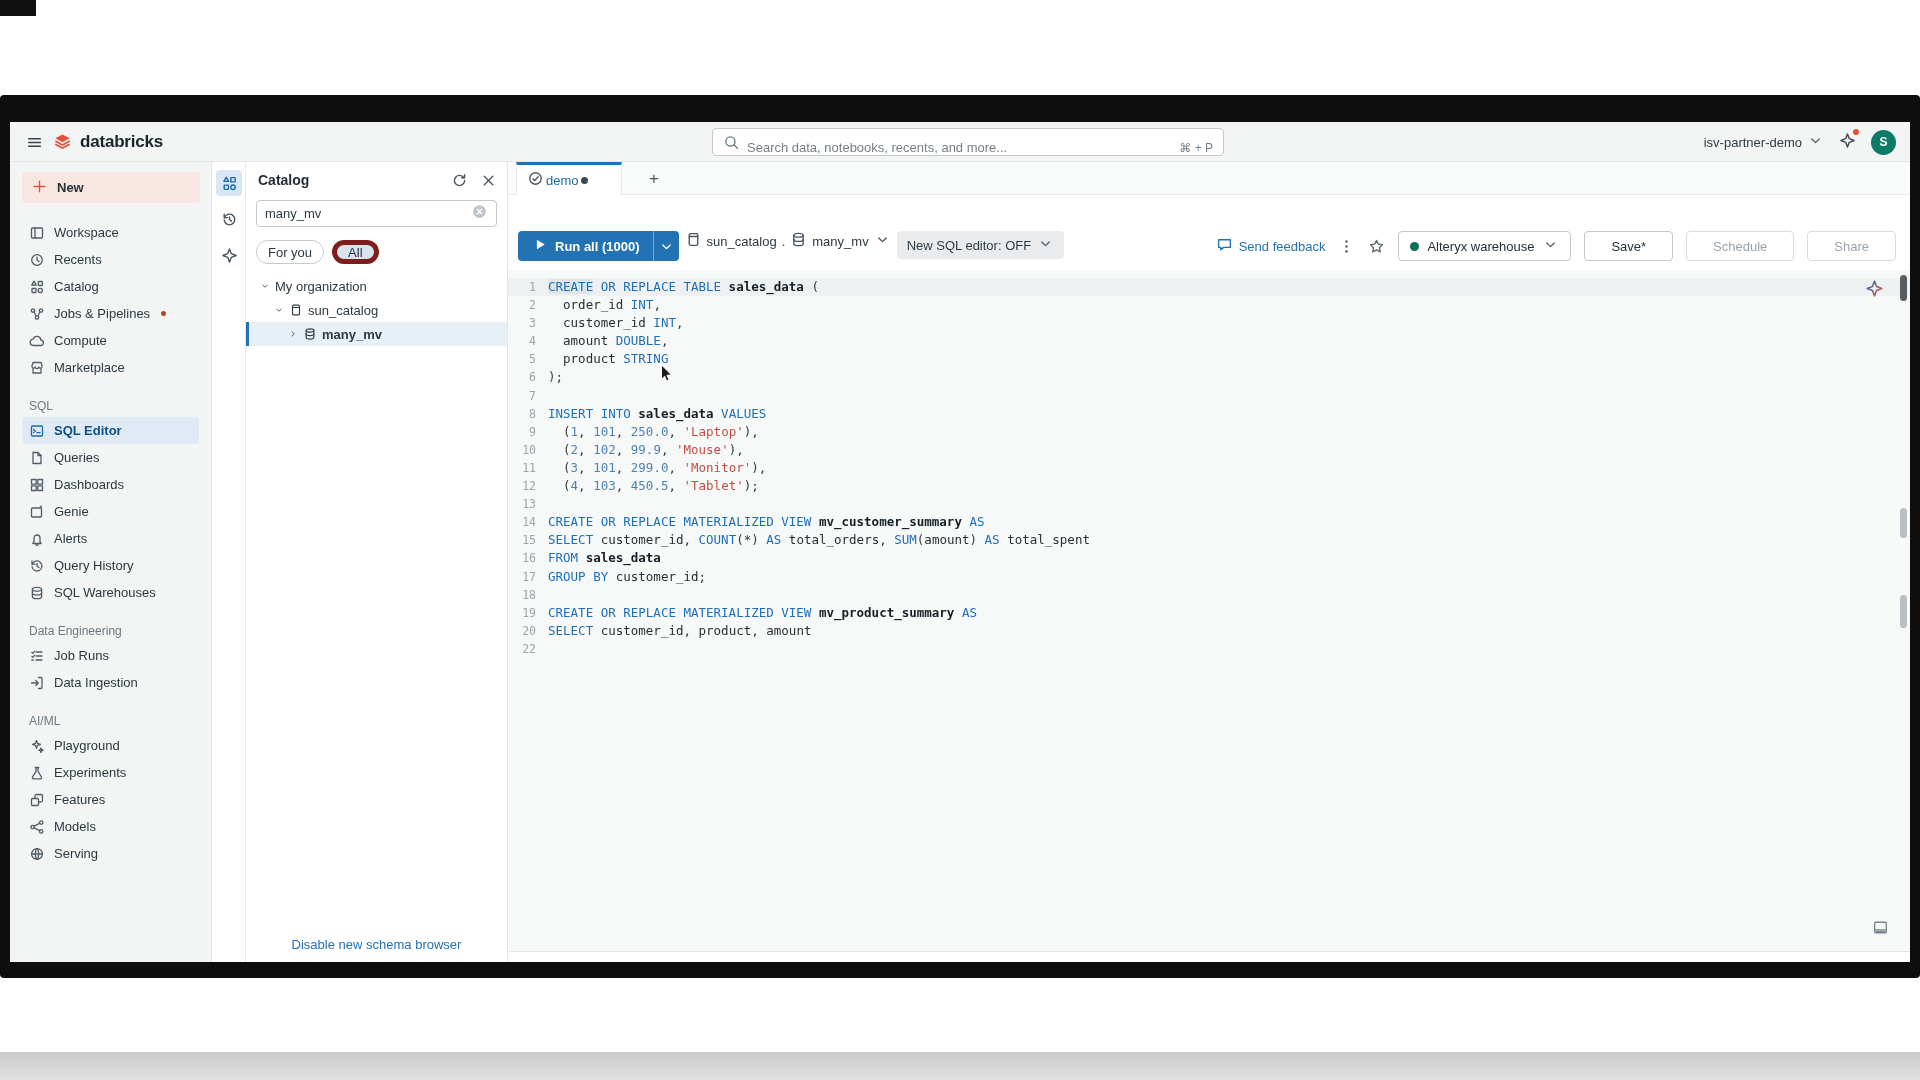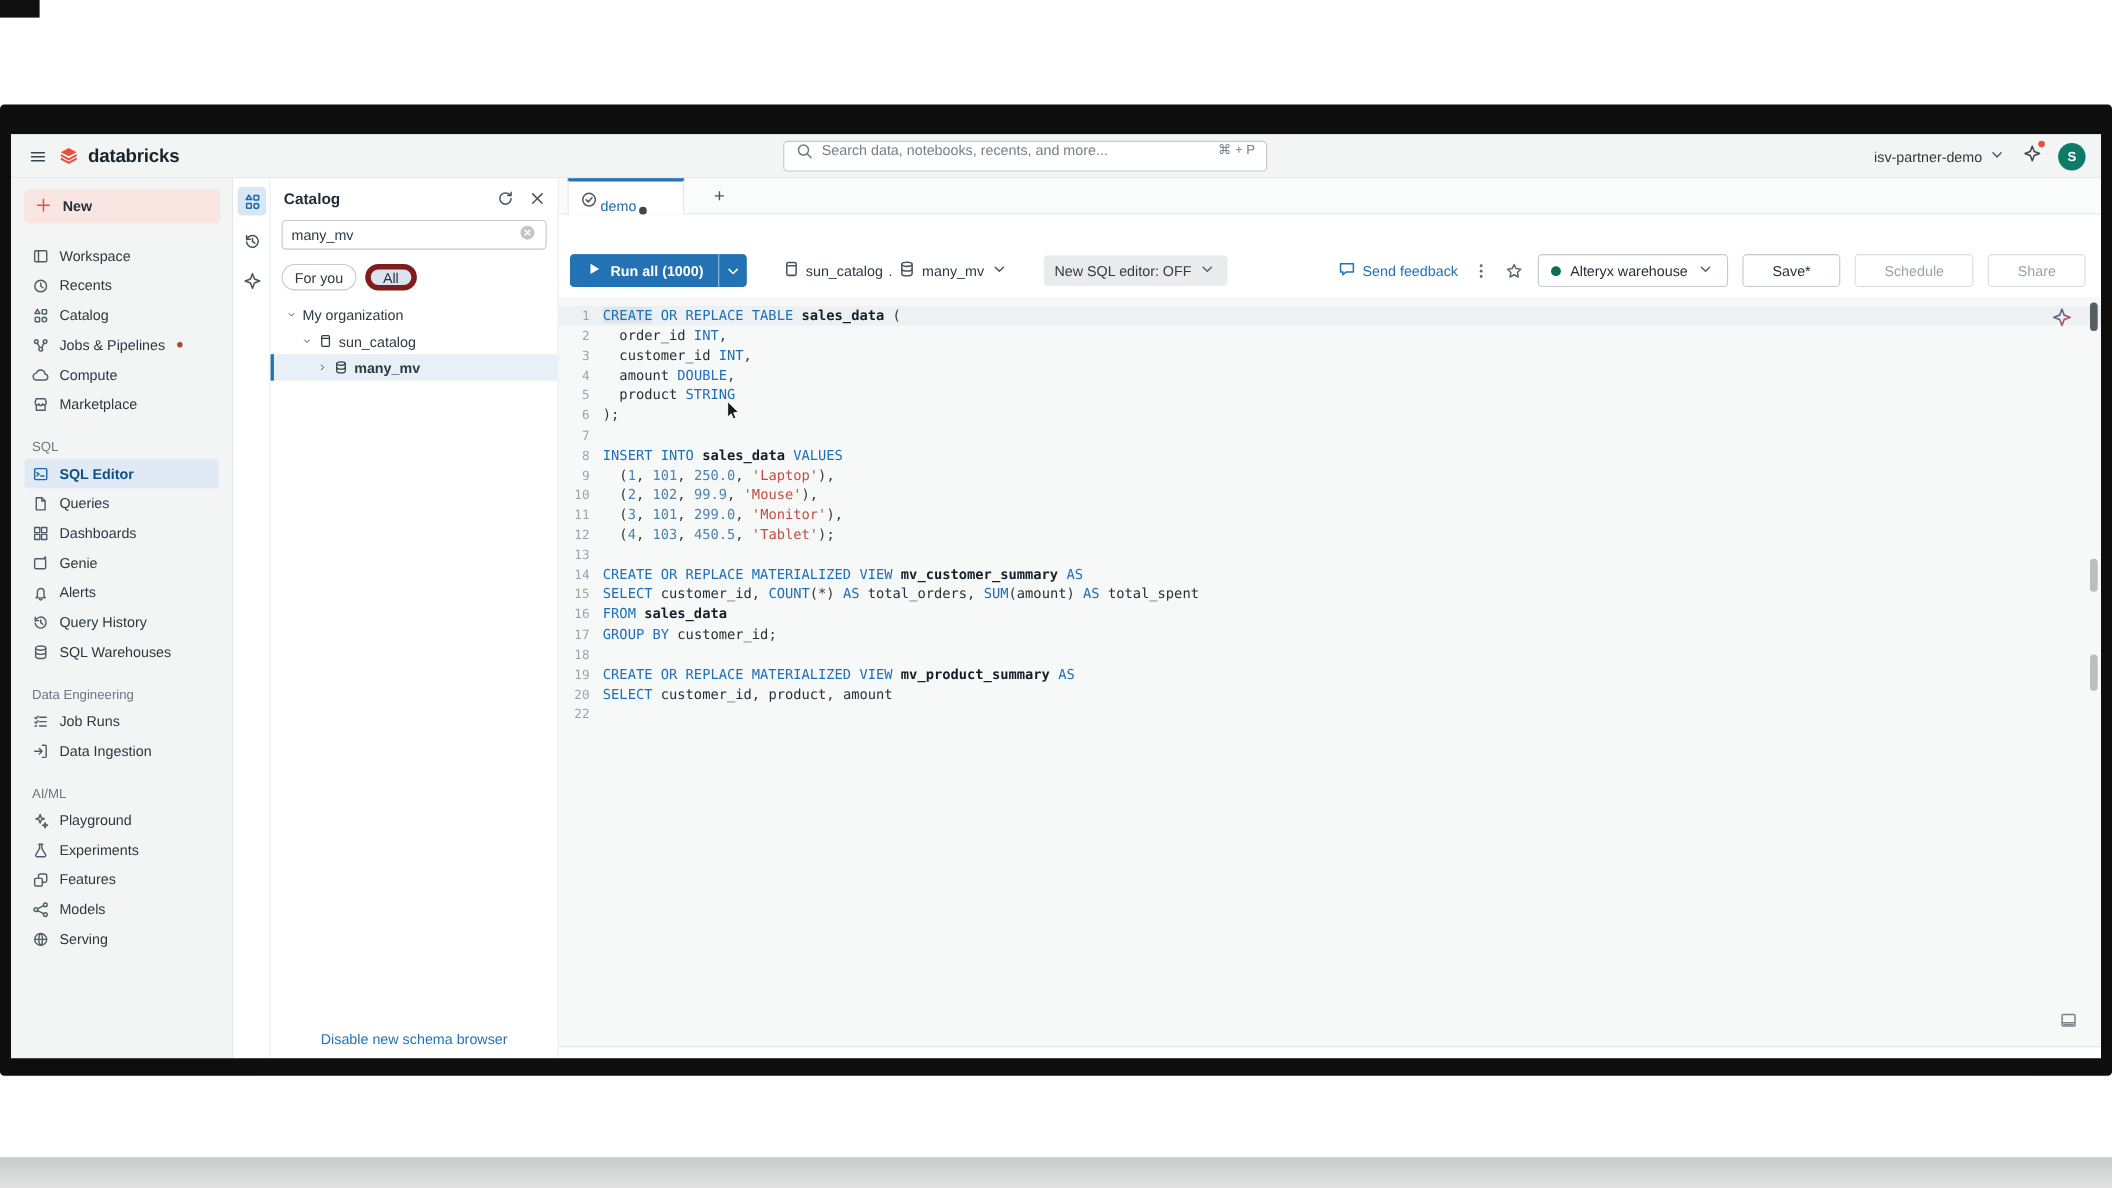--- a/index.html
+++ b/index.html
@@ -18,7 +18,7 @@
   .icon-btn svg { width:17px; height:17px; }
   .brand { display:flex; align-items:center; gap:7px; }
   .brand-word { font-size:17px; font-weight:700; color:#17242c; letter-spacing:-0.2px; }
-  .search-box { position:absolute; left:702px; top:6px; width:440px; height:28px; background:#fff; border:1px solid #c3c9cd; border-radius:4px; display:flex; align-items:flex-start; padding:0 10px; gap:7px; }
+  .search-box { position:absolute; left:702px; top:6px; width:512px; height:28px; background:#fff; border:1px solid #c3c9cd; border-radius:4px; display:flex; align-items:flex-end; padding:0 10px; gap:7px; }
   .search-box svg { width:14px; height:14px; color:#6d7a83; flex:none; }
   .search-box input { flex:1; border:none; outline:none; font-size:13px; color:#333; background:transparent; font-family:"Liberation Sans",sans-serif; }
   .search-box input::placeholder { color:#75818a; }

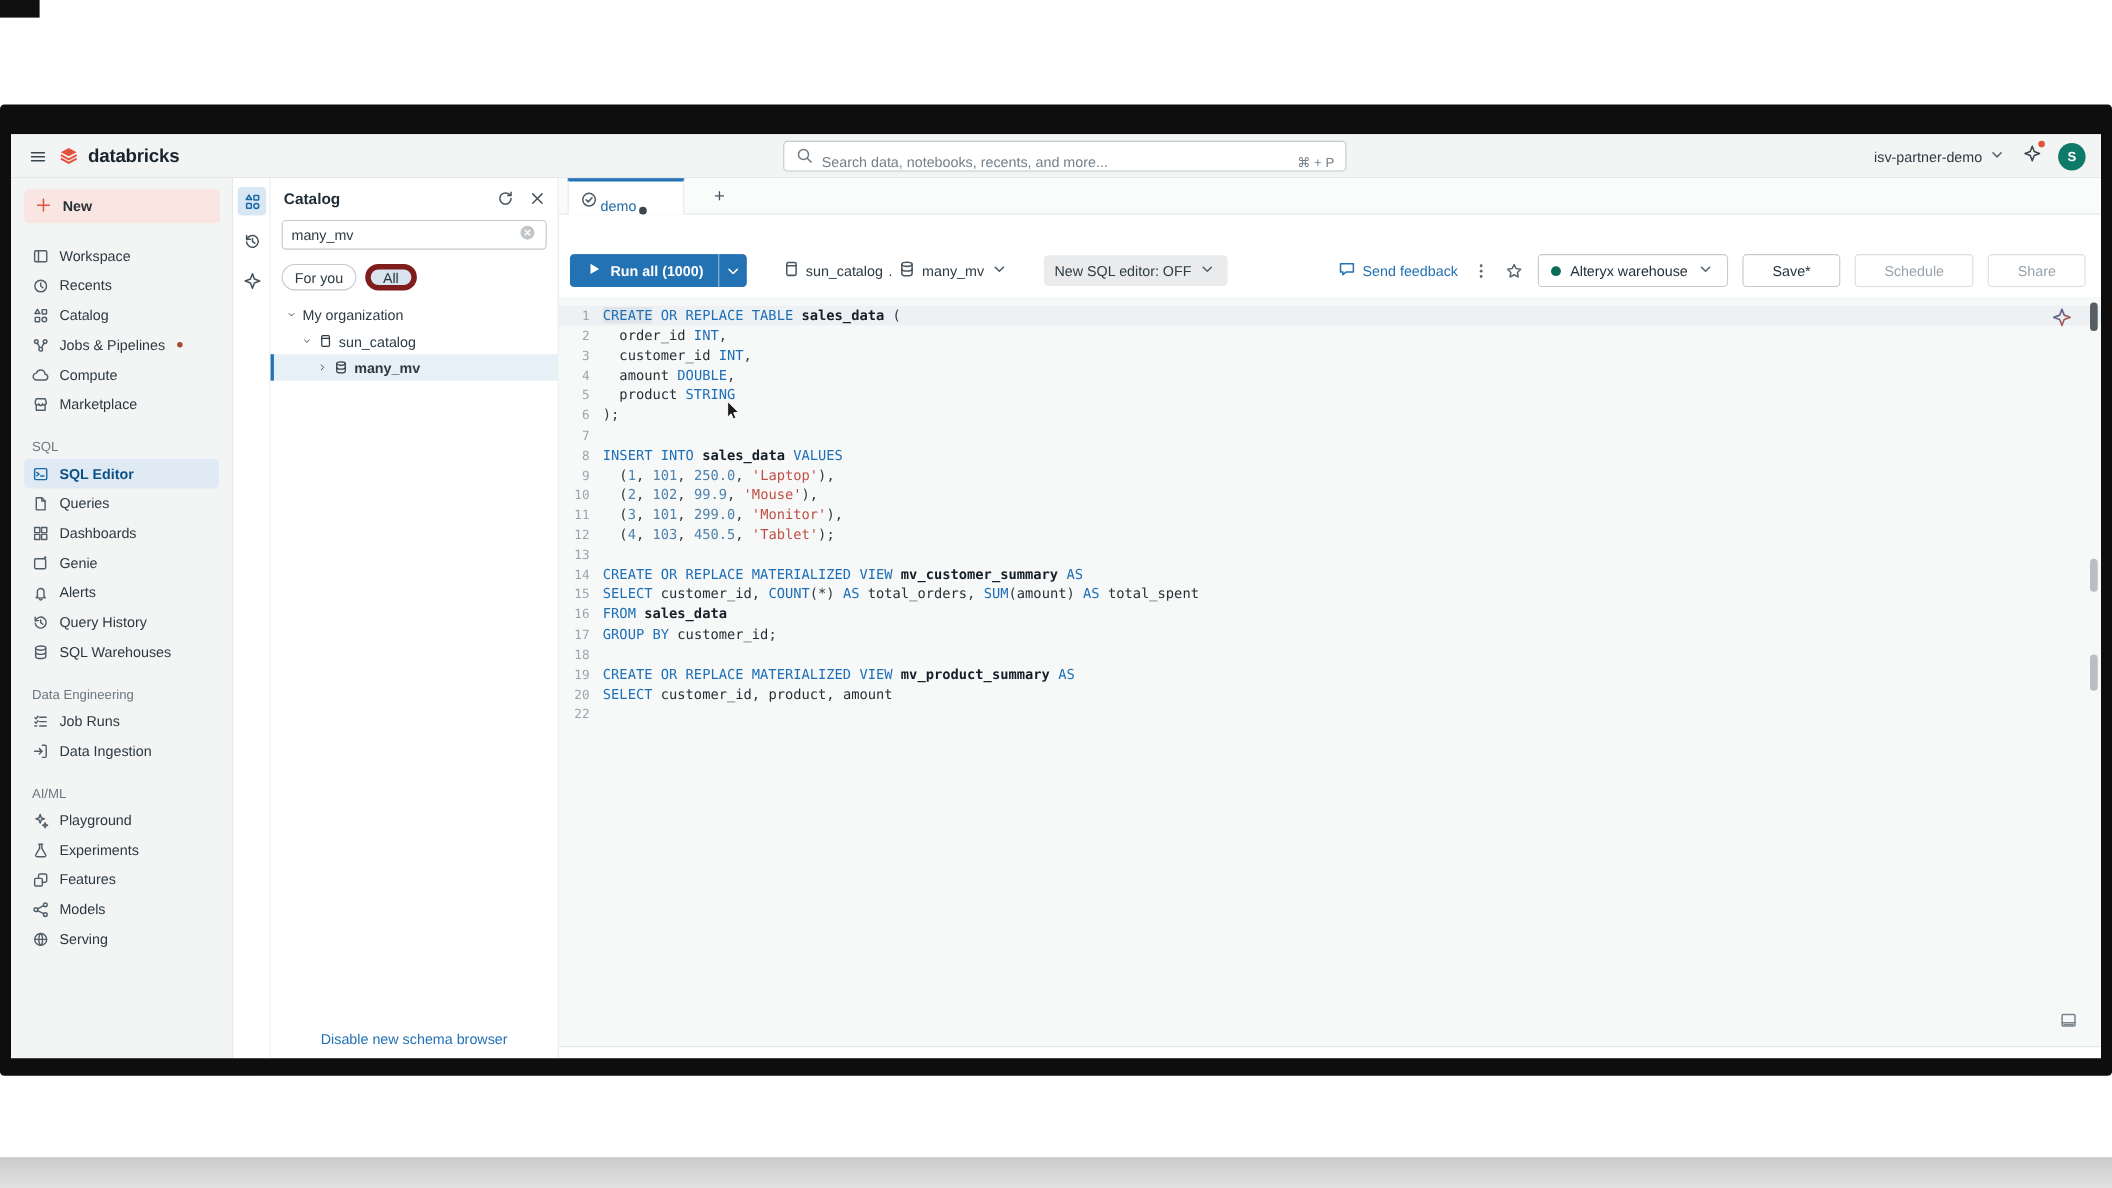--- a/index.html
+++ b/index.html
@@ -74,7 +74,7 @@
   
   .editor { position:absolute; left:498px; top:40px; width:1402px; height:800px; background:#fff; }
   .tabbar { position:absolute; left:0; top:0; width:100%; height:33px; background:#fafbfb; border-bottom:1px solid #e6e8e9; }
-  .tab { position:absolute; left:8px; top:0; height:33px; width:106px; background:#fff; border-left:1px solid #e6e8e9; border-right:1px solid #e6e8e9; border-top:3px solid #2272b4; display:flex; align-items:flex-end; gap:2px; padding:0 10px; cursor:pointer; }
+  .tab { position:absolute; left:8px; top:0; height:33px; width:106px; background:#fff; border-left:1px solid #e6e8e9; border-right:1px solid #e6e8e9; border-top:3px solid #2272b4; display:flex; align-items:center; gap:2px; padding:0 10px; cursor:pointer; }
   .tab svg { width:13px; height:13px; color:#4e5a63; flex:none; }
   .tab-name { font-size:13px; color:#1d6aa5; }
   .dirty-dot { width:7px; height:7px; border-radius:50%; background:#3c474f; }

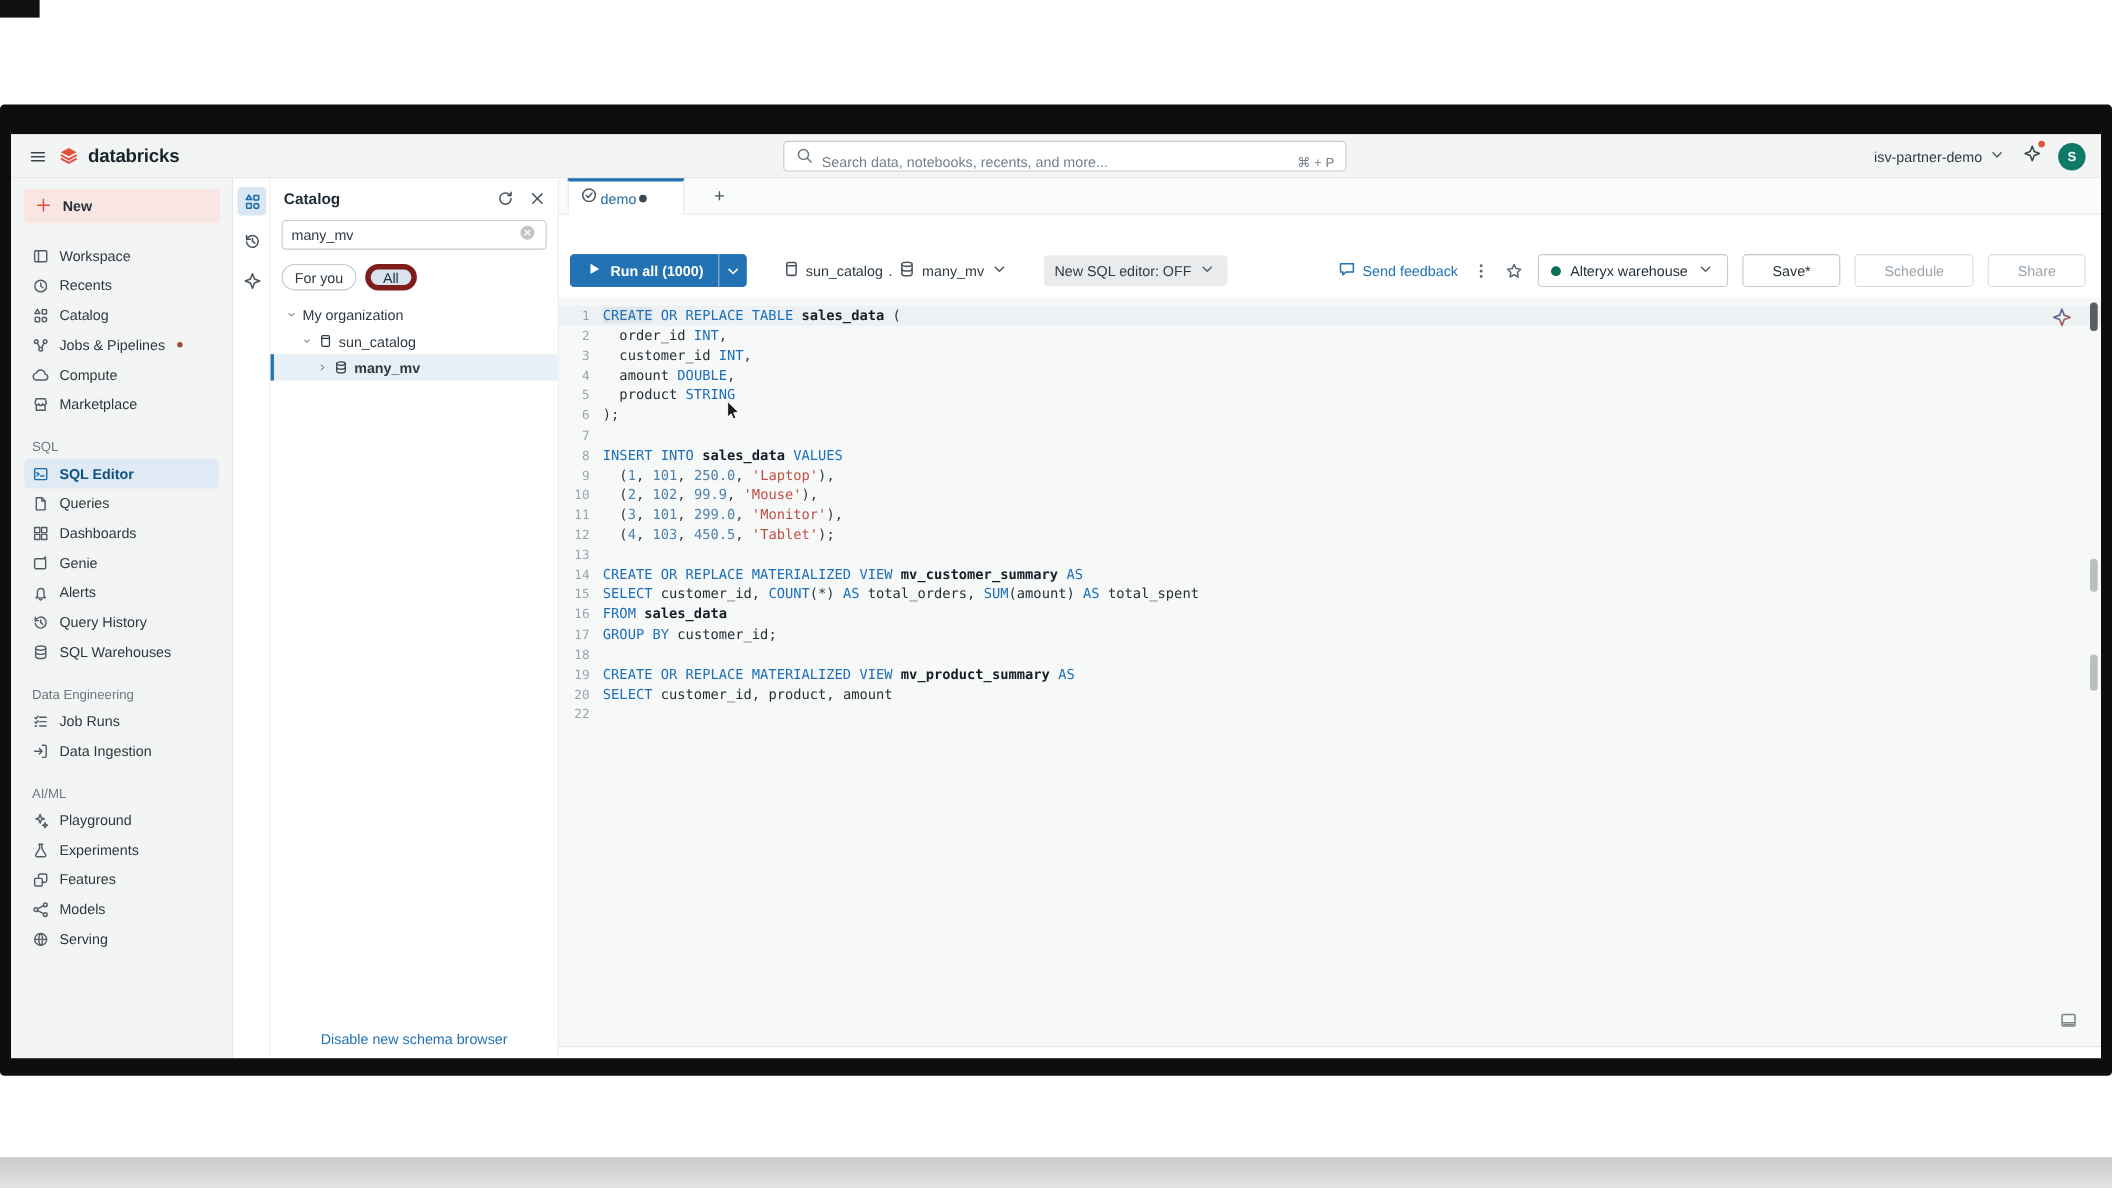--- a/index.html
+++ b/index.html
@@ -81,7 +81,7 @@
   .newtab { position:absolute; left:132px; top:3px; width:28px; height:28px; border:none; background:none; font-size:17px; color:#49565e; cursor:pointer; }
 
   .toolbar { position:absolute; left:0; top:69px; width:100%; height:30px; }
-  .tb-left { position:absolute; left:10px; top:0; display:flex; align-items:center; gap:32px; }
+  .tb-left { position:absolute; left:10px; top:0; display:flex; align-items:flex-start; gap:6px; }
   .run-btn { display:flex; height:30px; border-radius:4px; overflow:hidden; cursor:pointer; }
   .run-main { background:#2272b4; color:#fff; border:none; display:flex; align-items:center; gap:7px; padding:0 13px; font-size:13px; font-weight:600; font-family:"Liberation Sans",sans-serif; cursor:pointer; }
   .run-main svg { width:11px; height:11px; }

